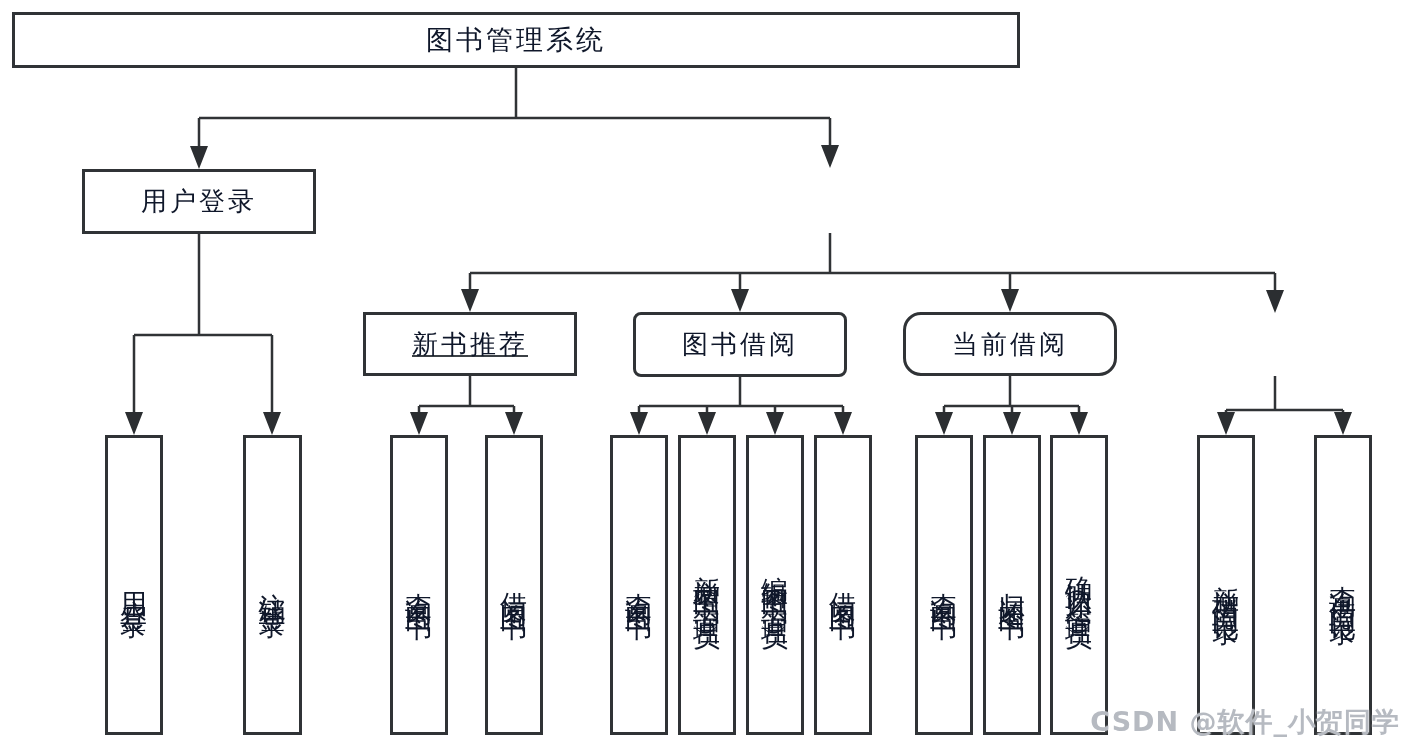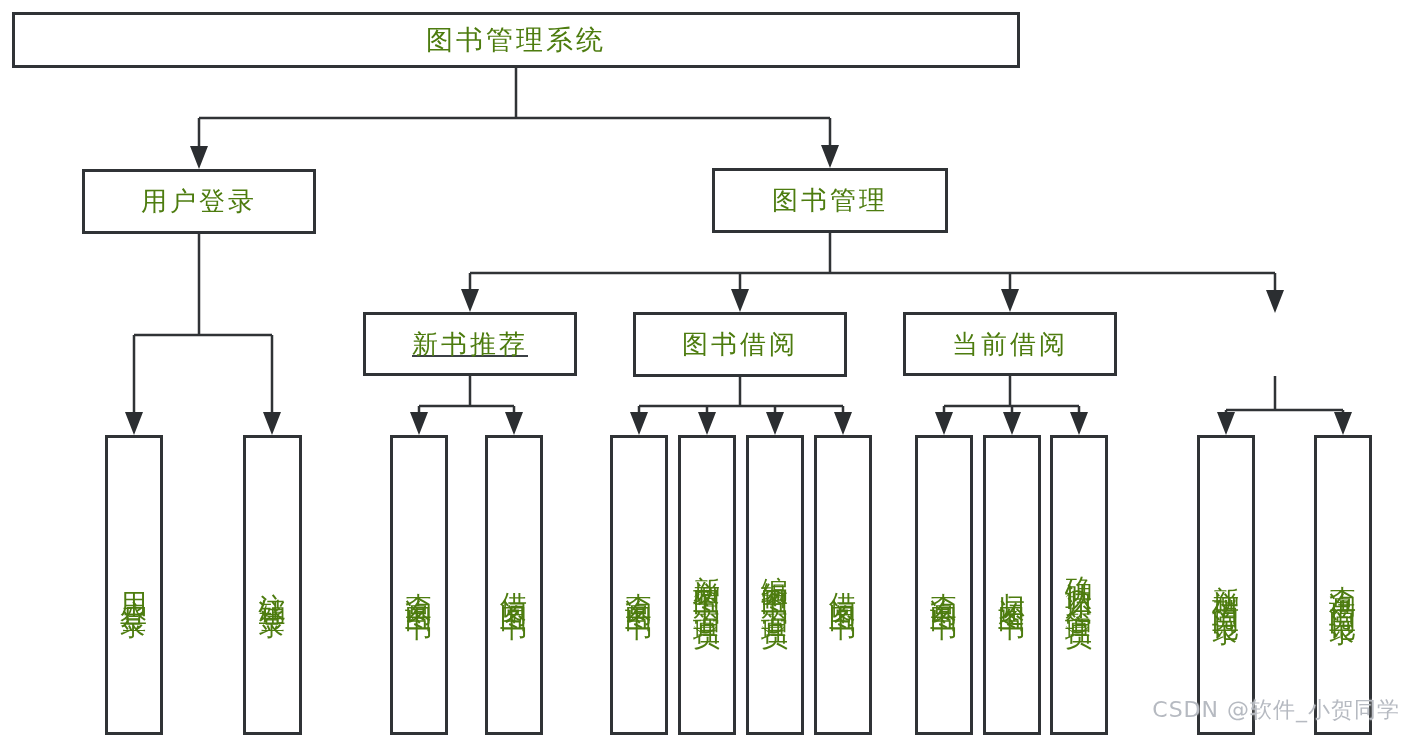--- a/index.html
+++ b/index.html
@@ -26,7 +26,7 @@
     font-size:26px;
     letter-spacing:3px;
     white-space:nowrap;
-    color:#4d7c0f;
+    color:#0f172a;
   }
   .leaf .lbl{
     writing-mode:vertical-rl;

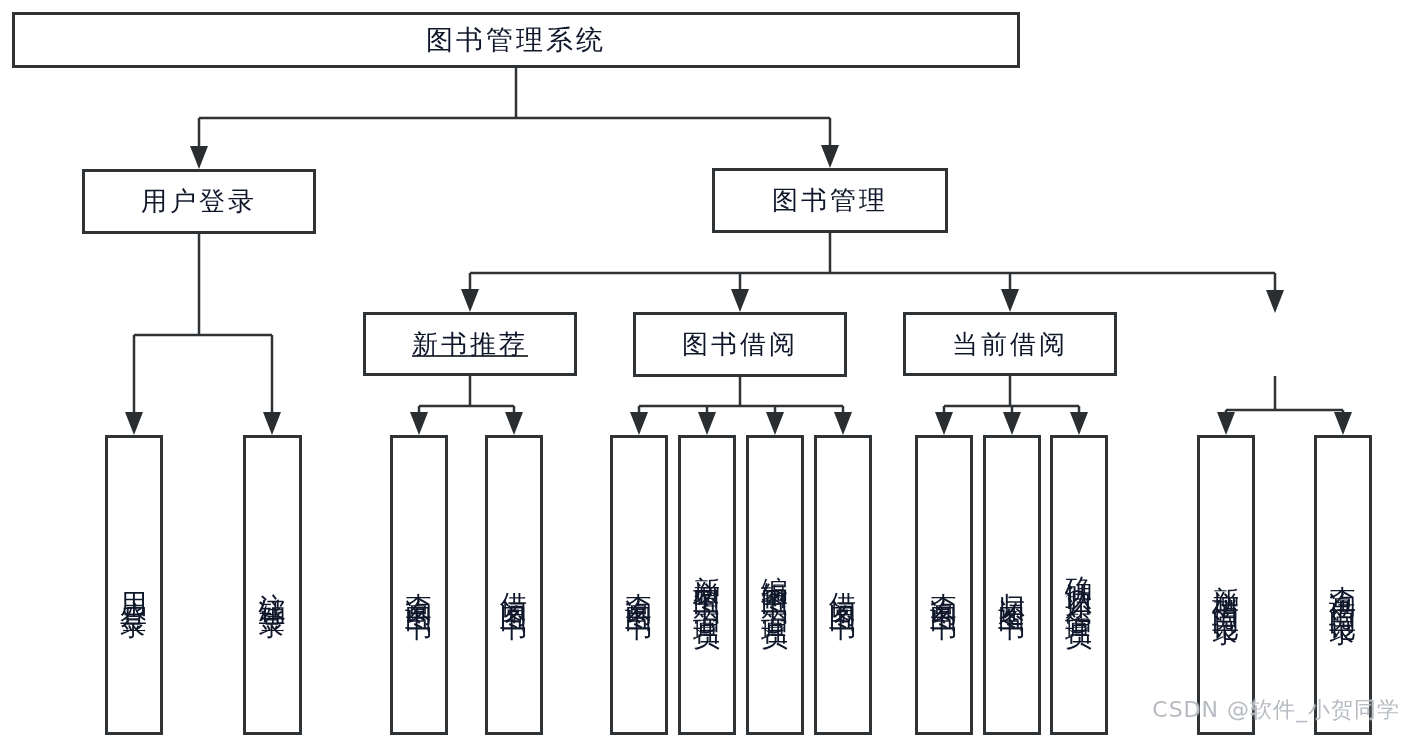--- a/index.html
+++ b/index.html
@@ -92,9 +92,6 @@
   <div class="node" style="left:82px;top:169px;width:234px;height:65px;">
     <span class="lbl">用户登录</span>
   </div>
-  <div class="node" style="left:712px;top:168px;width:236px;height:65px;">
-    <span class="lbl">图书管理</span>
-  </div>
 
   <div class="node" style="left:363px;top:312px;width:214px;height:64px;text-decoration:underline;">
     <span class="lbl">新书推荐</span>

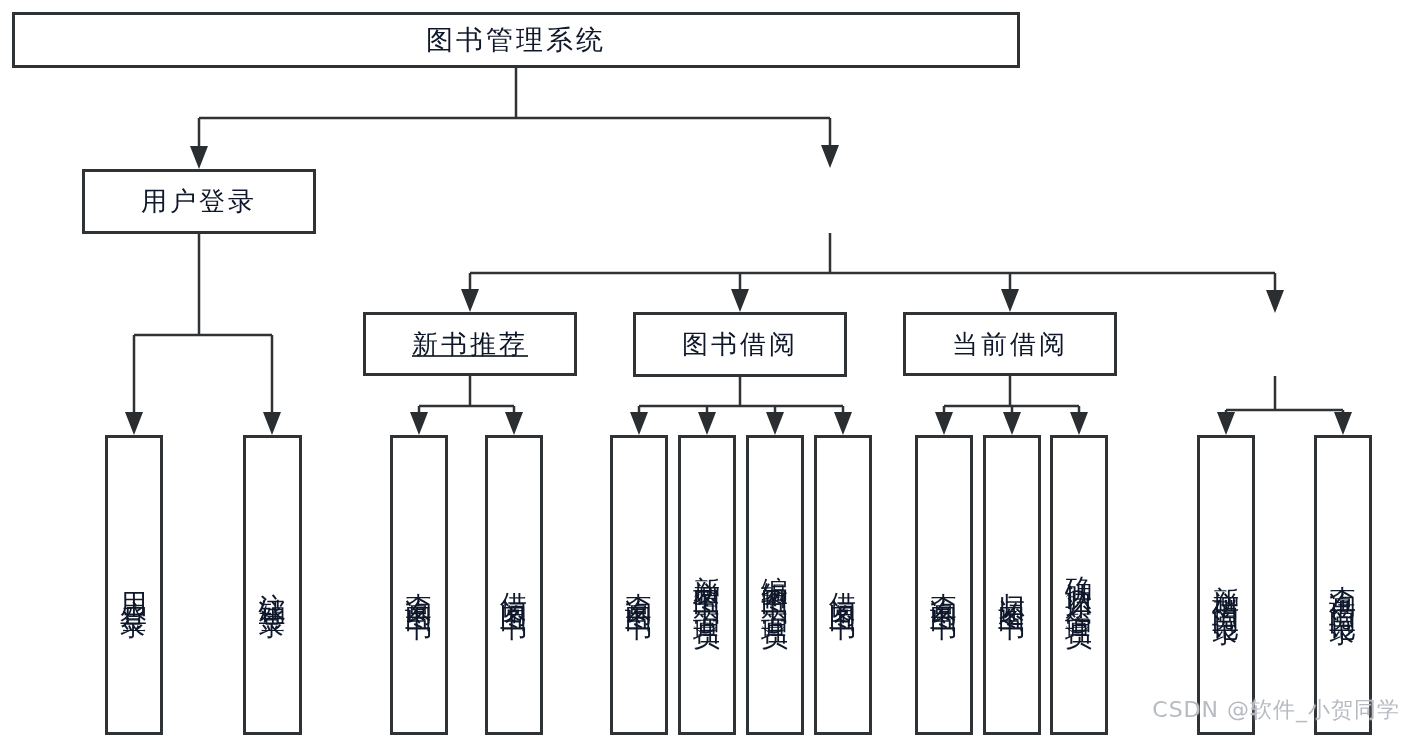--- a/index.html
+++ b/index.html
@@ -96,7 +96,7 @@
   <div class="node" style="left:363px;top:312px;width:214px;height:64px;text-decoration:underline;">
     <span class="lbl">新书推荐</span>
   </div>
-  <div class="node" style="left:633px;top:312px;width:214px;height:65px;">
+  <div class="node" style="left:633px;top:312px;width:214px;height:65px;border-radius:8px;">
     <span class="lbl">图书借阅</span>
   </div>
   <div class="node" style="left:903px;top:312px;width:214px;height:64px;">

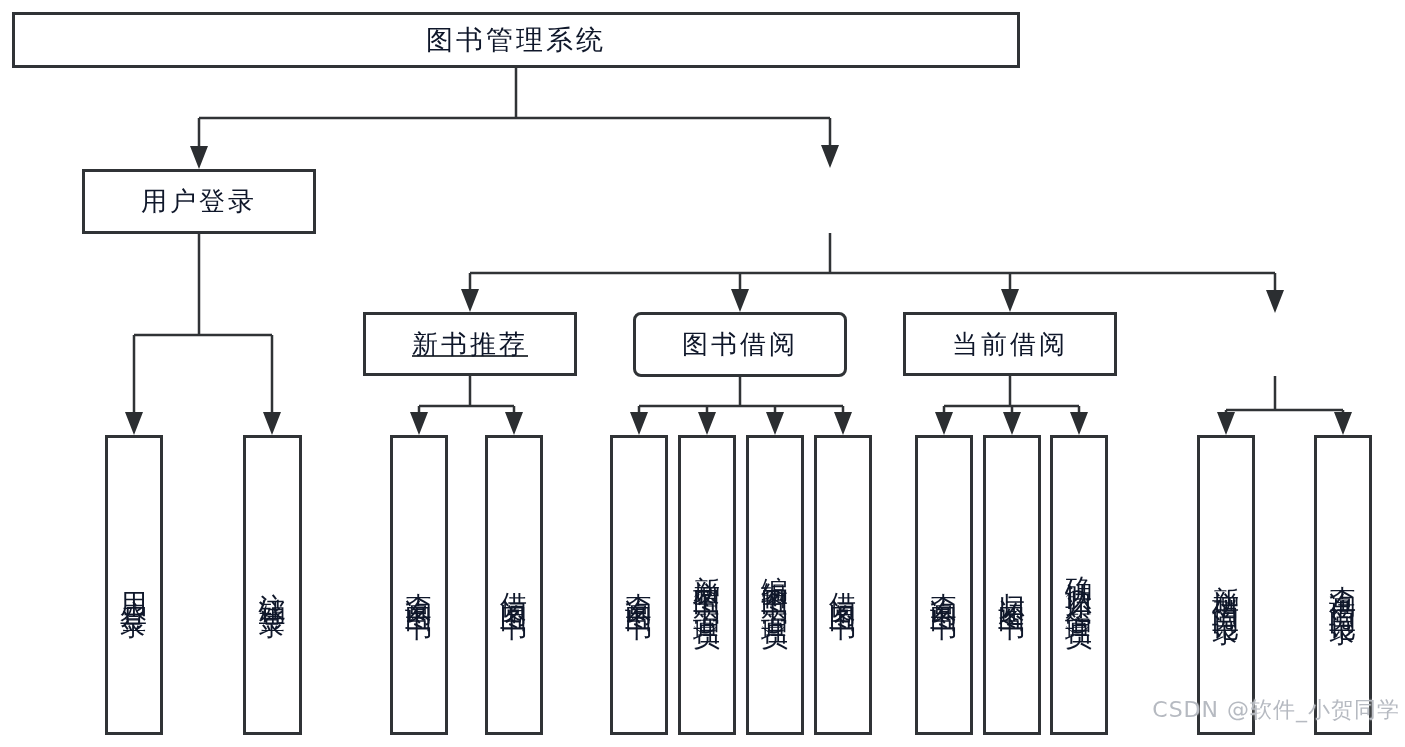--- a/index.html
+++ b/index.html
@@ -99,7 +99,7 @@
   <div class="node" style="left:633px;top:312px;width:214px;height:65px;border-radius:8px;">
     <span class="lbl">图书借阅</span>
   </div>
-  <div class="node" style="left:903px;top:312px;width:214px;height:64px;">
+  <div class="node" style="left:903px;top:312px;width:214px;height:64px;border-radius:18px;">
     <span class="lbl">当前借阅</span>
   </div>
 

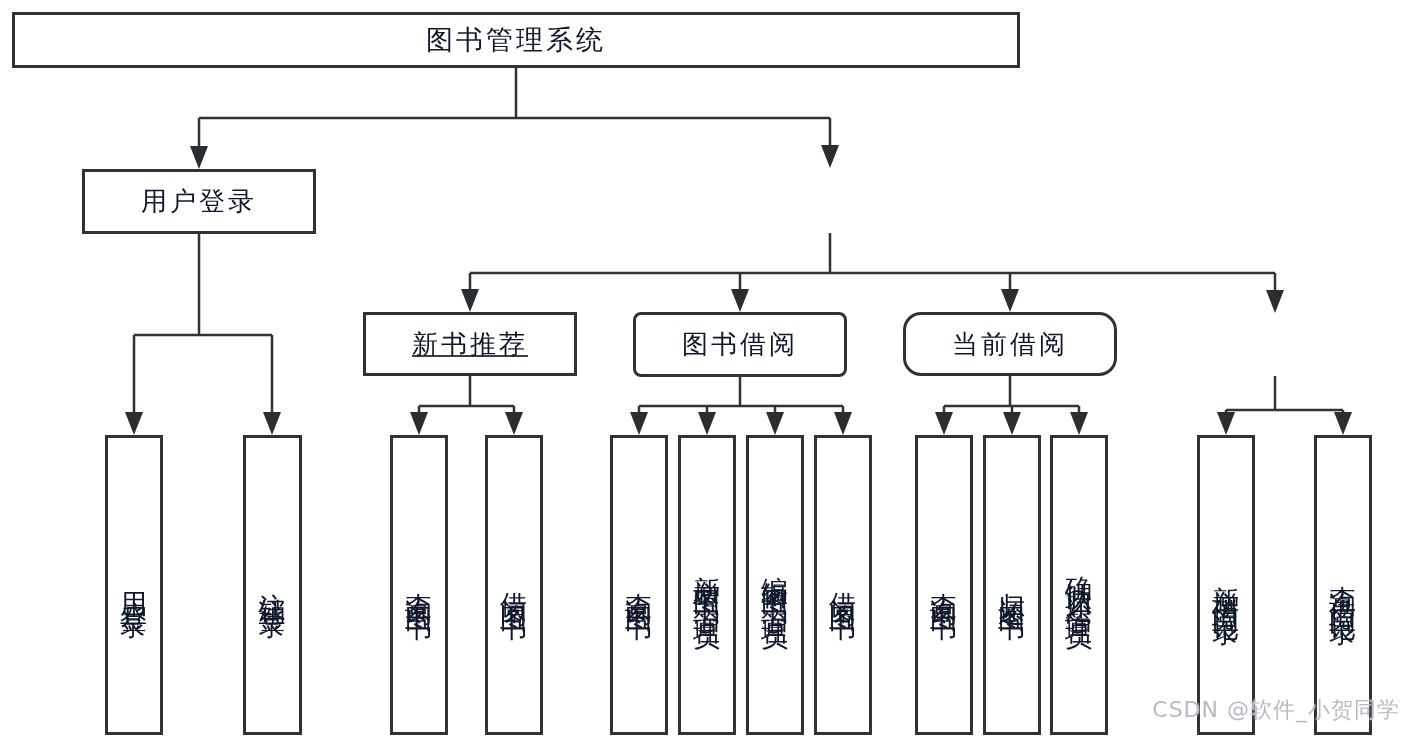--- a/index.html
+++ b/index.html
@@ -40,13 +40,14 @@
   .watermark{
     position:absolute;
     right:5px;
-    bottom:22px;
-    font-size:22px;
+    bottom:7px;
+    font-size:27px;
     letter-spacing:1px;
     color:#b6bac1;
     text-shadow:0 0 2px #ffffff;
     white-space:nowrap;
     z-index:5;
+    font-weight:bold;
   }
 </style>
 </head>

